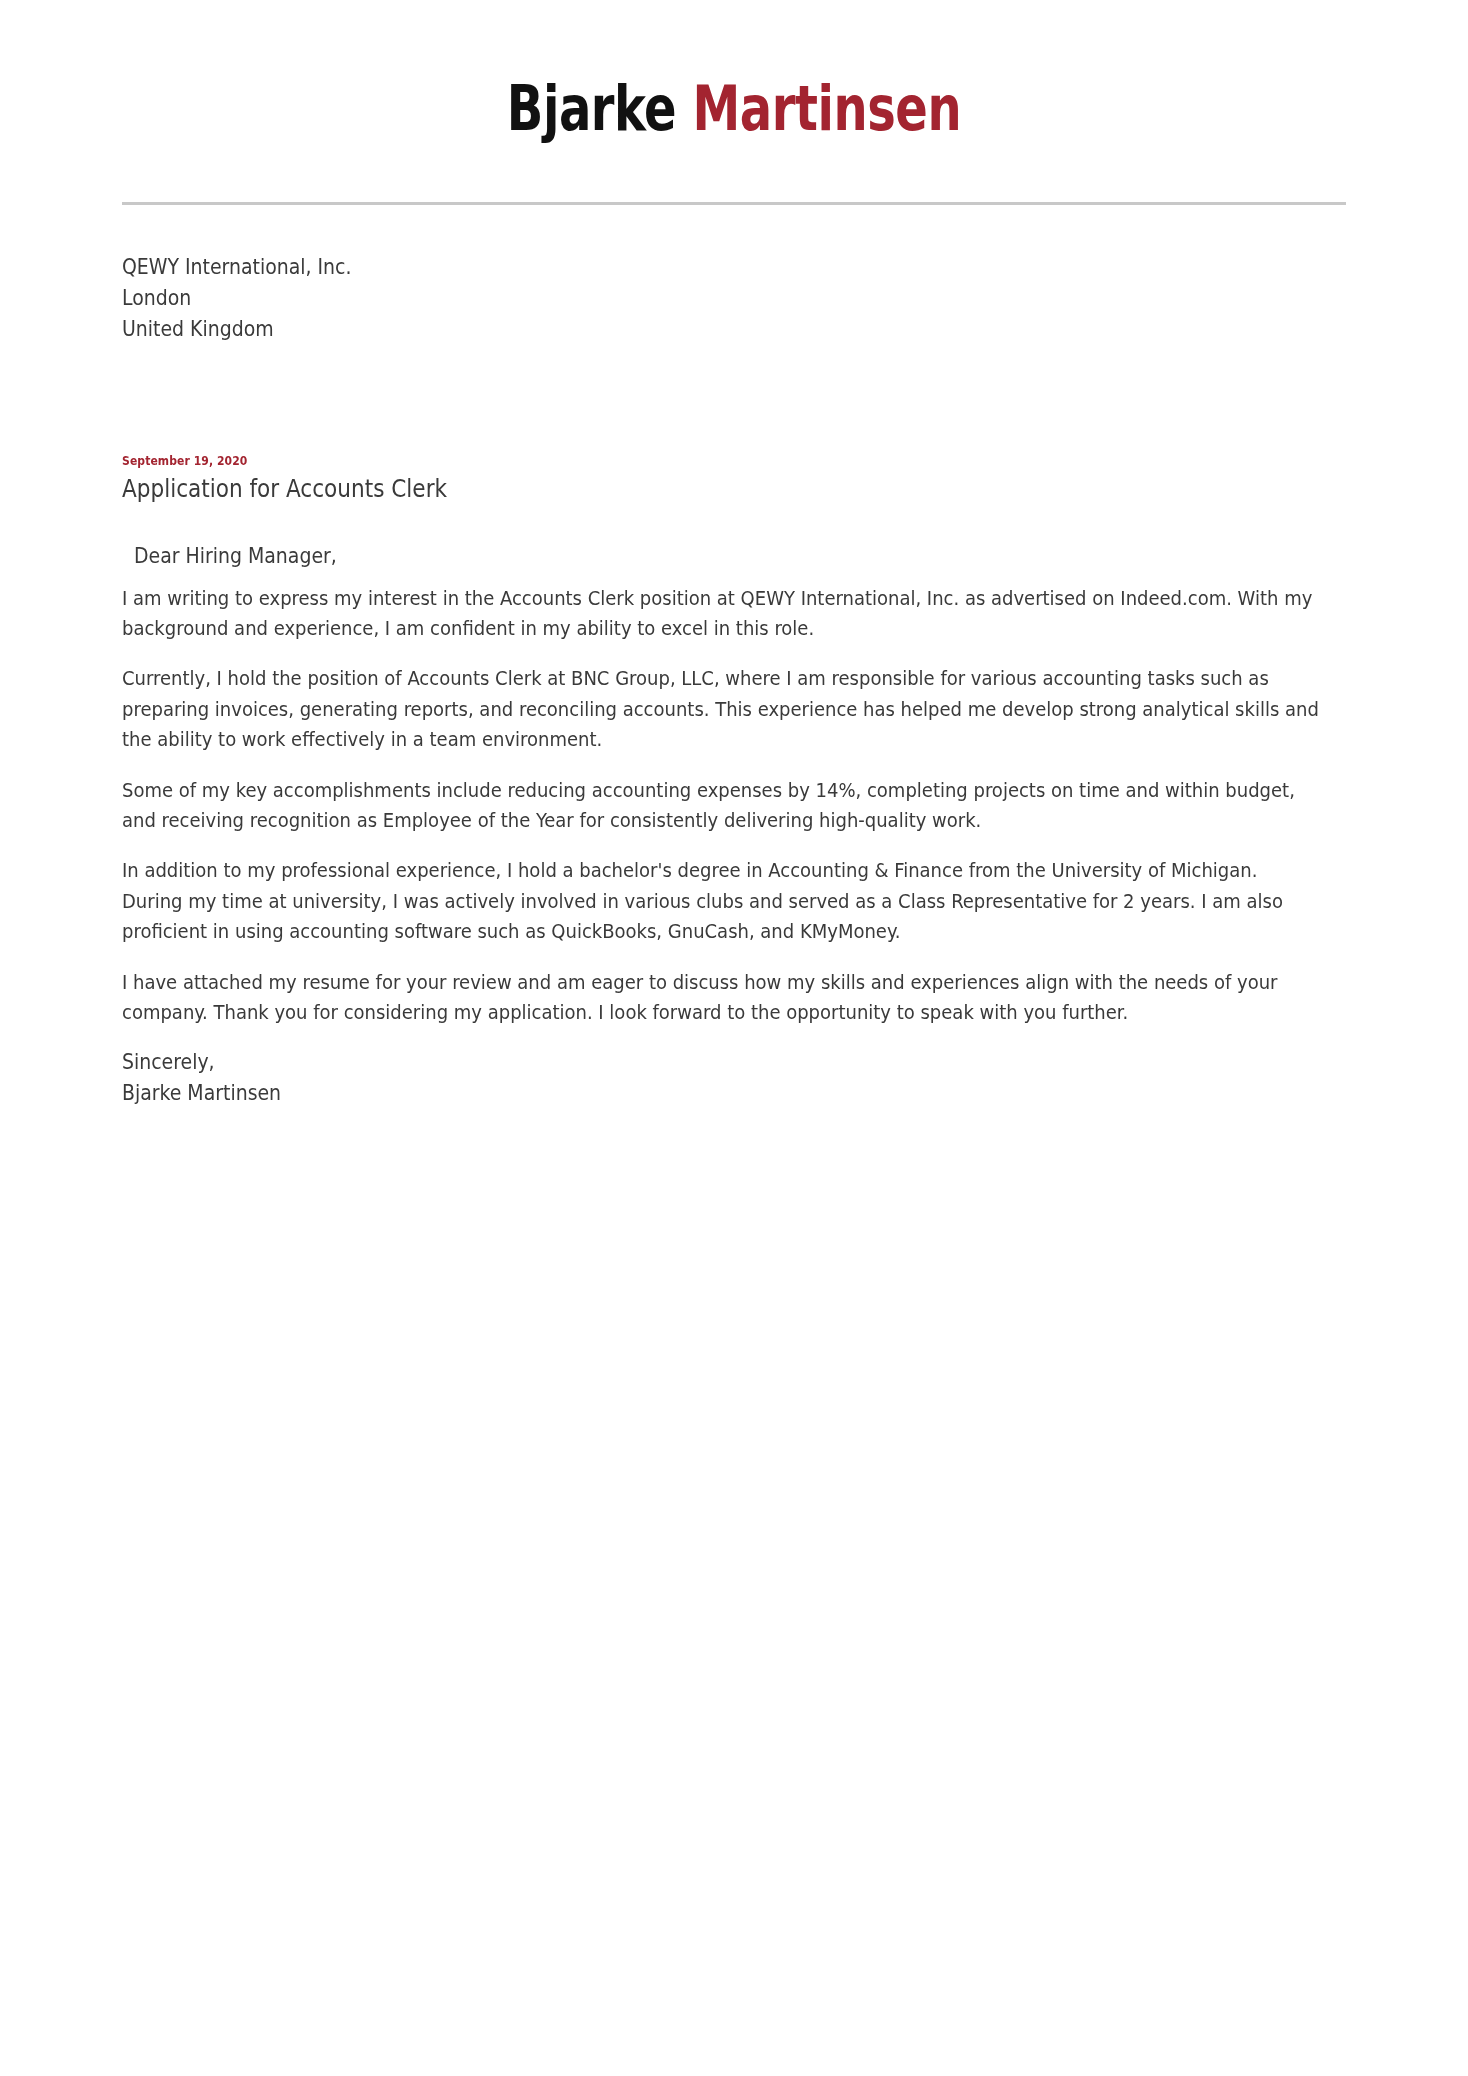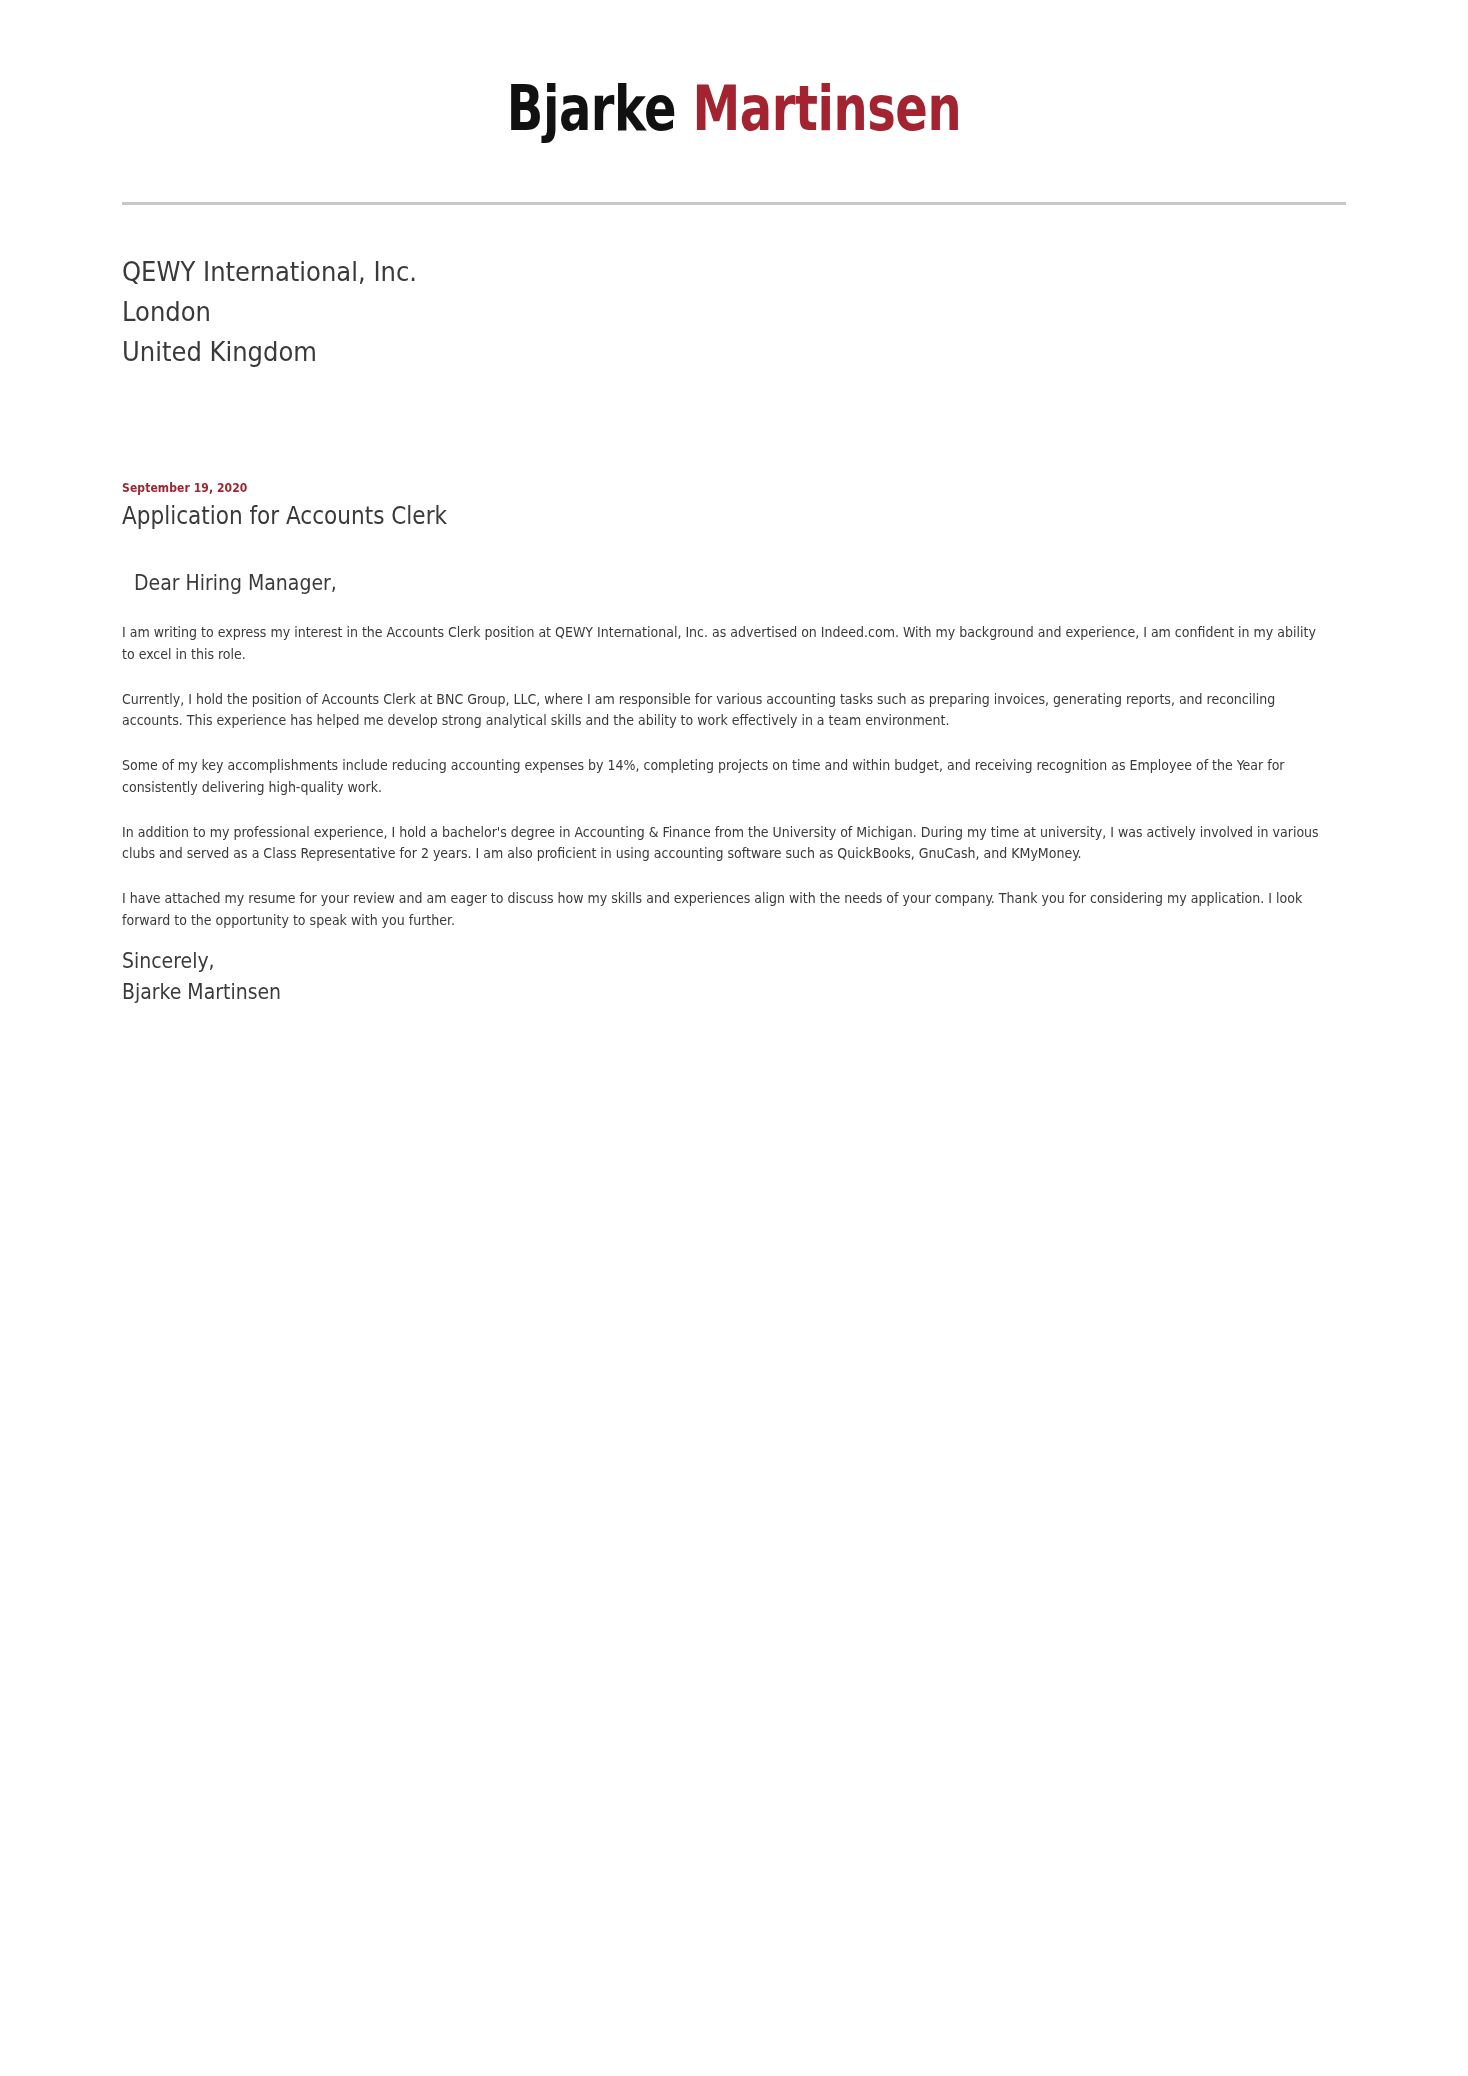--- a/index.html
+++ b/index.html
@@ -70,7 +70,7 @@
 
   .addr-block,
   .contact-block {
-    font-size: 27px;
+    font-size: 21px;
     line-height: 1.48;
     color: #3a3a3a;
     font-family: "DejaVu Sans Condensed", "Liberation Sans Narrow", "Liberation Sans", sans-serif;

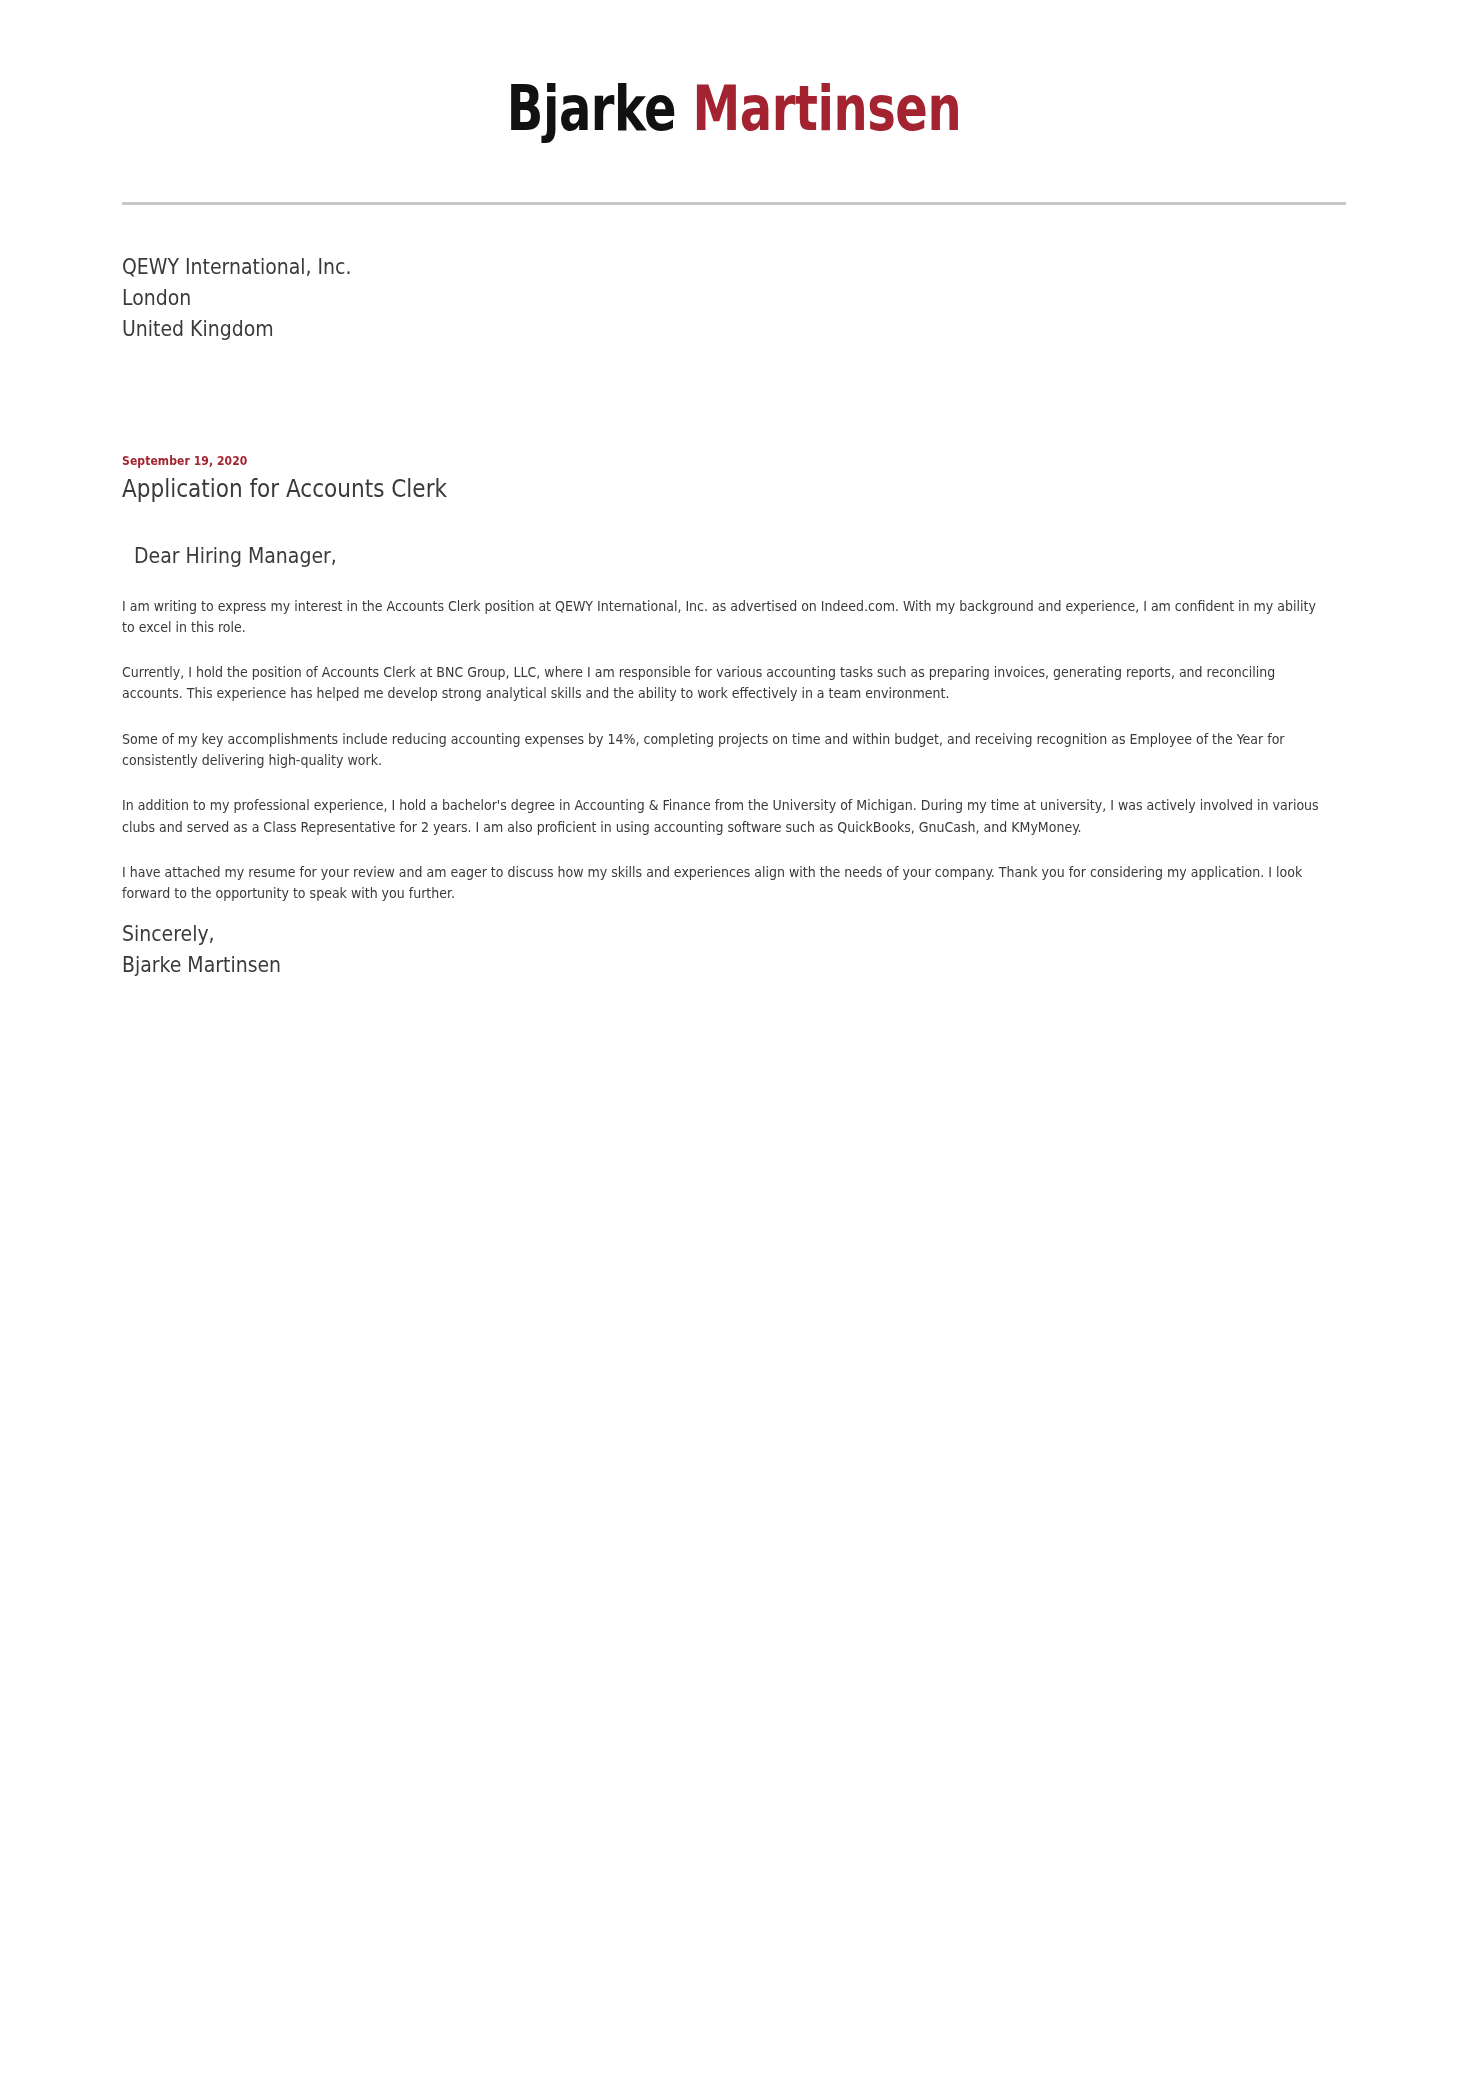--- a/index.html
+++ b/index.html
@@ -116,9 +116,9 @@
   }
 
   .letter-para {
-    font-size: 14px;
+    font-size: 20px;
     line-height: 1.52;
-    margin-top: 24px;
+    margin-top: 11px;
     max-width: 1200px;
   }
 

